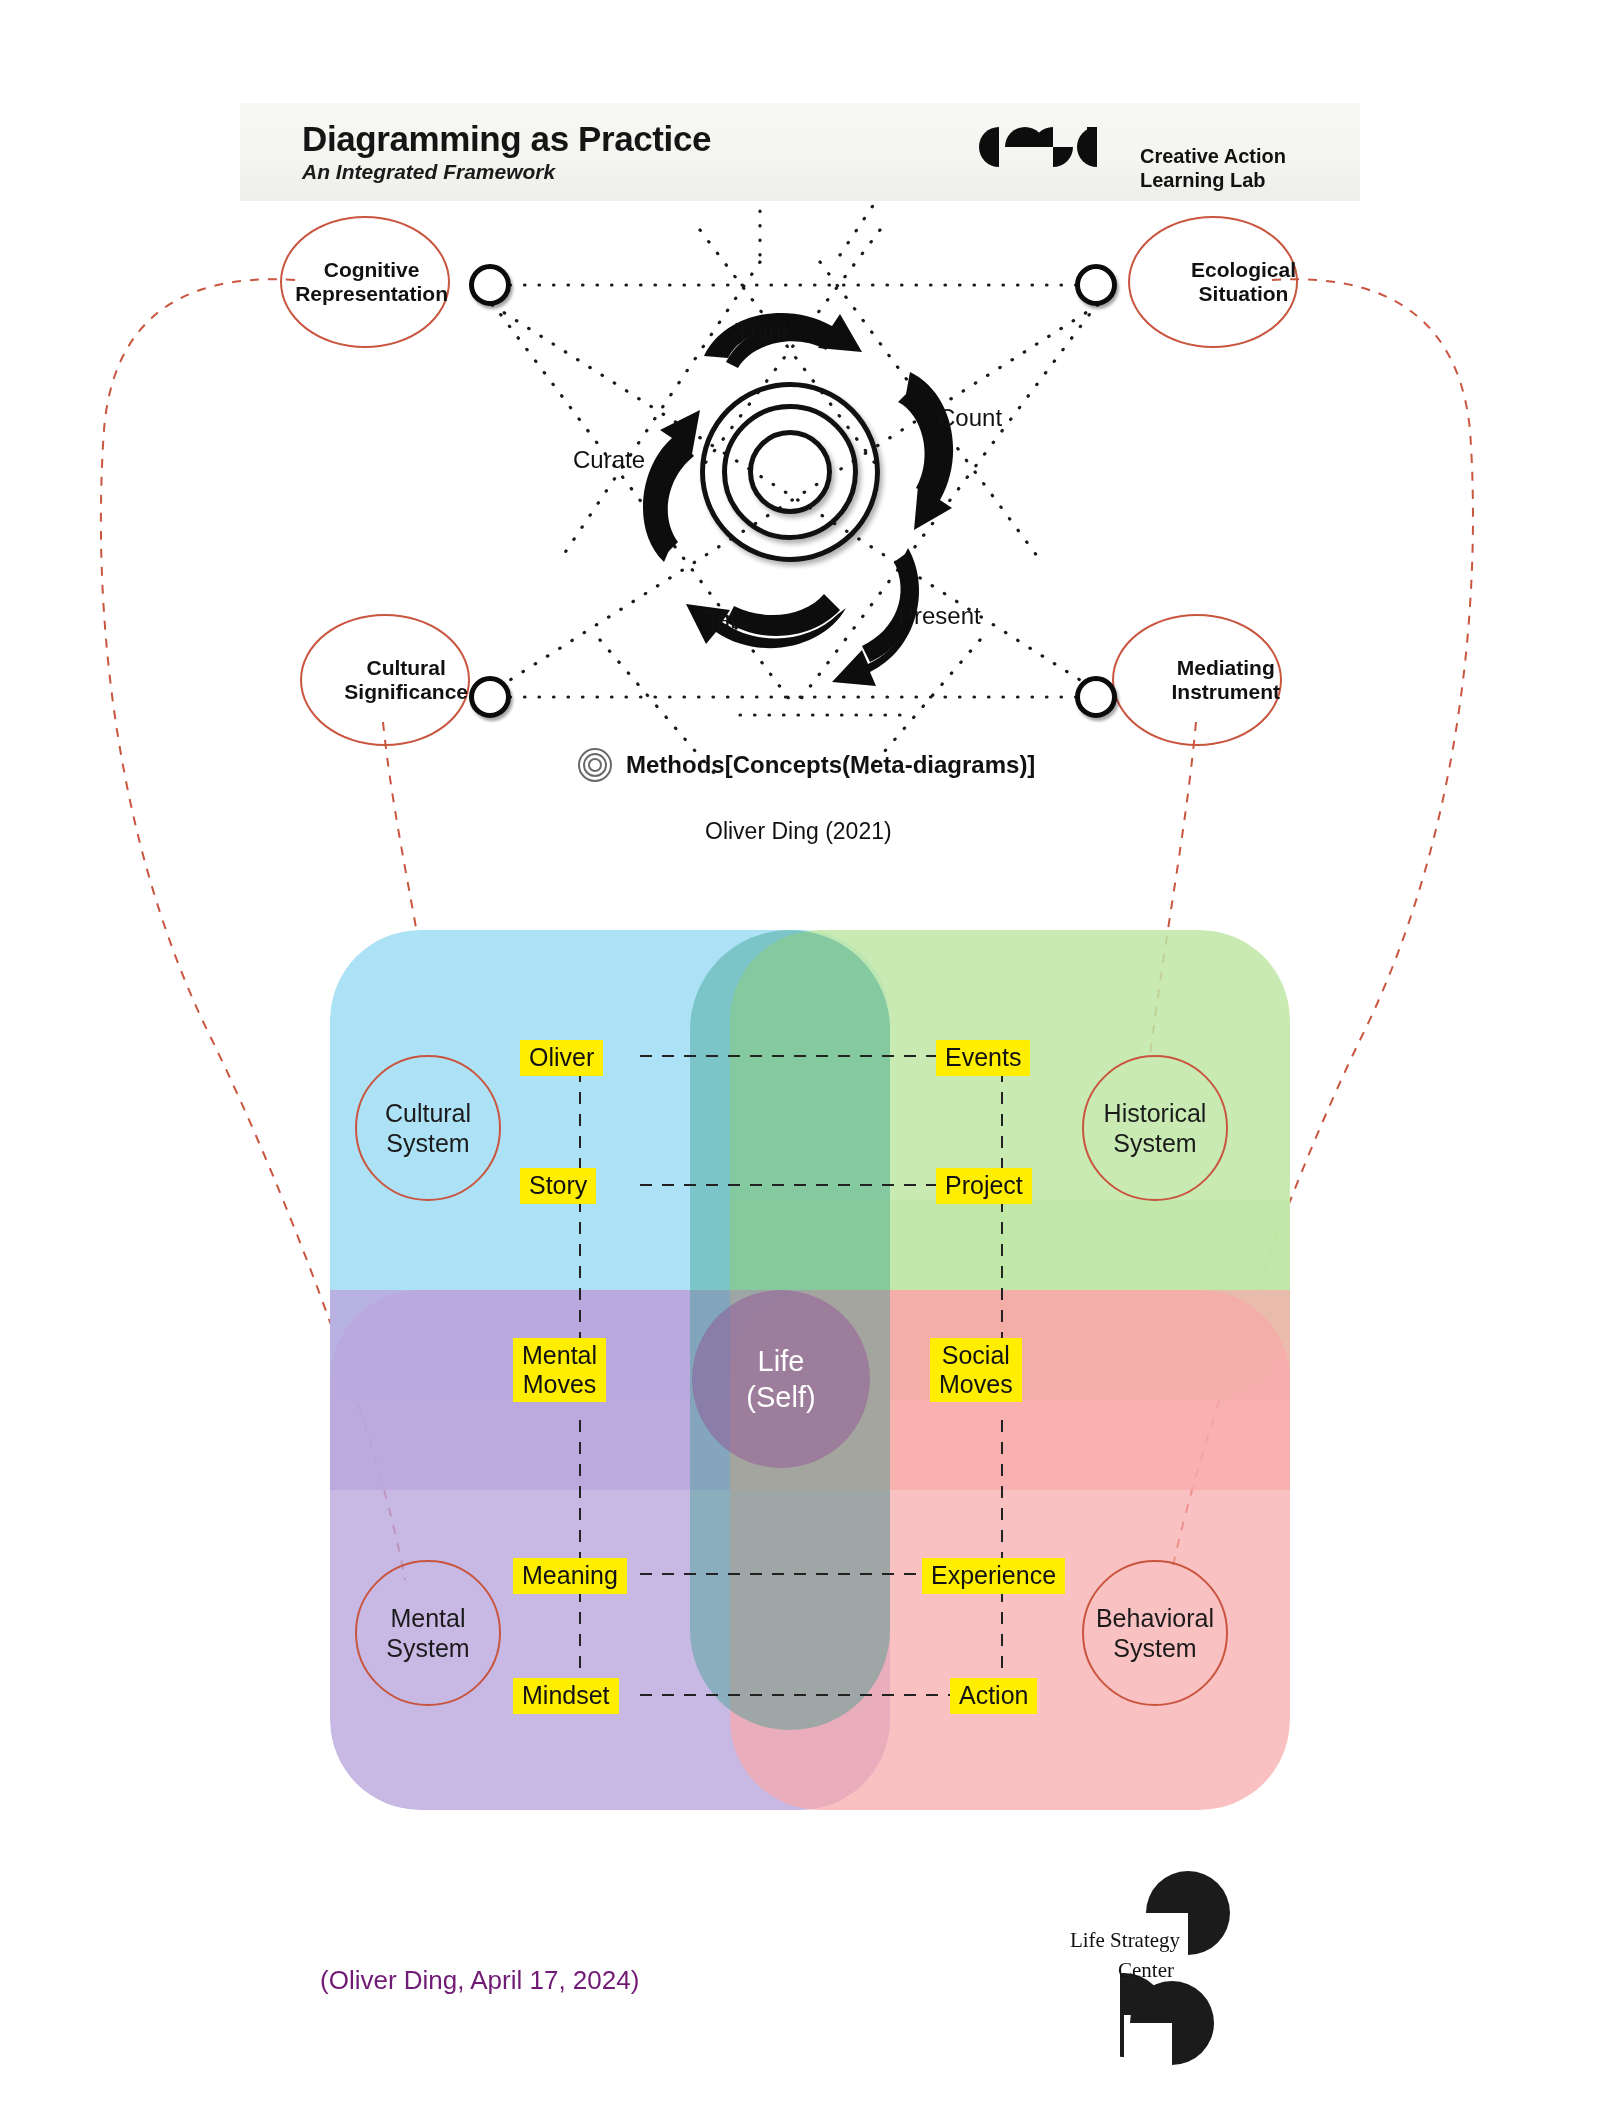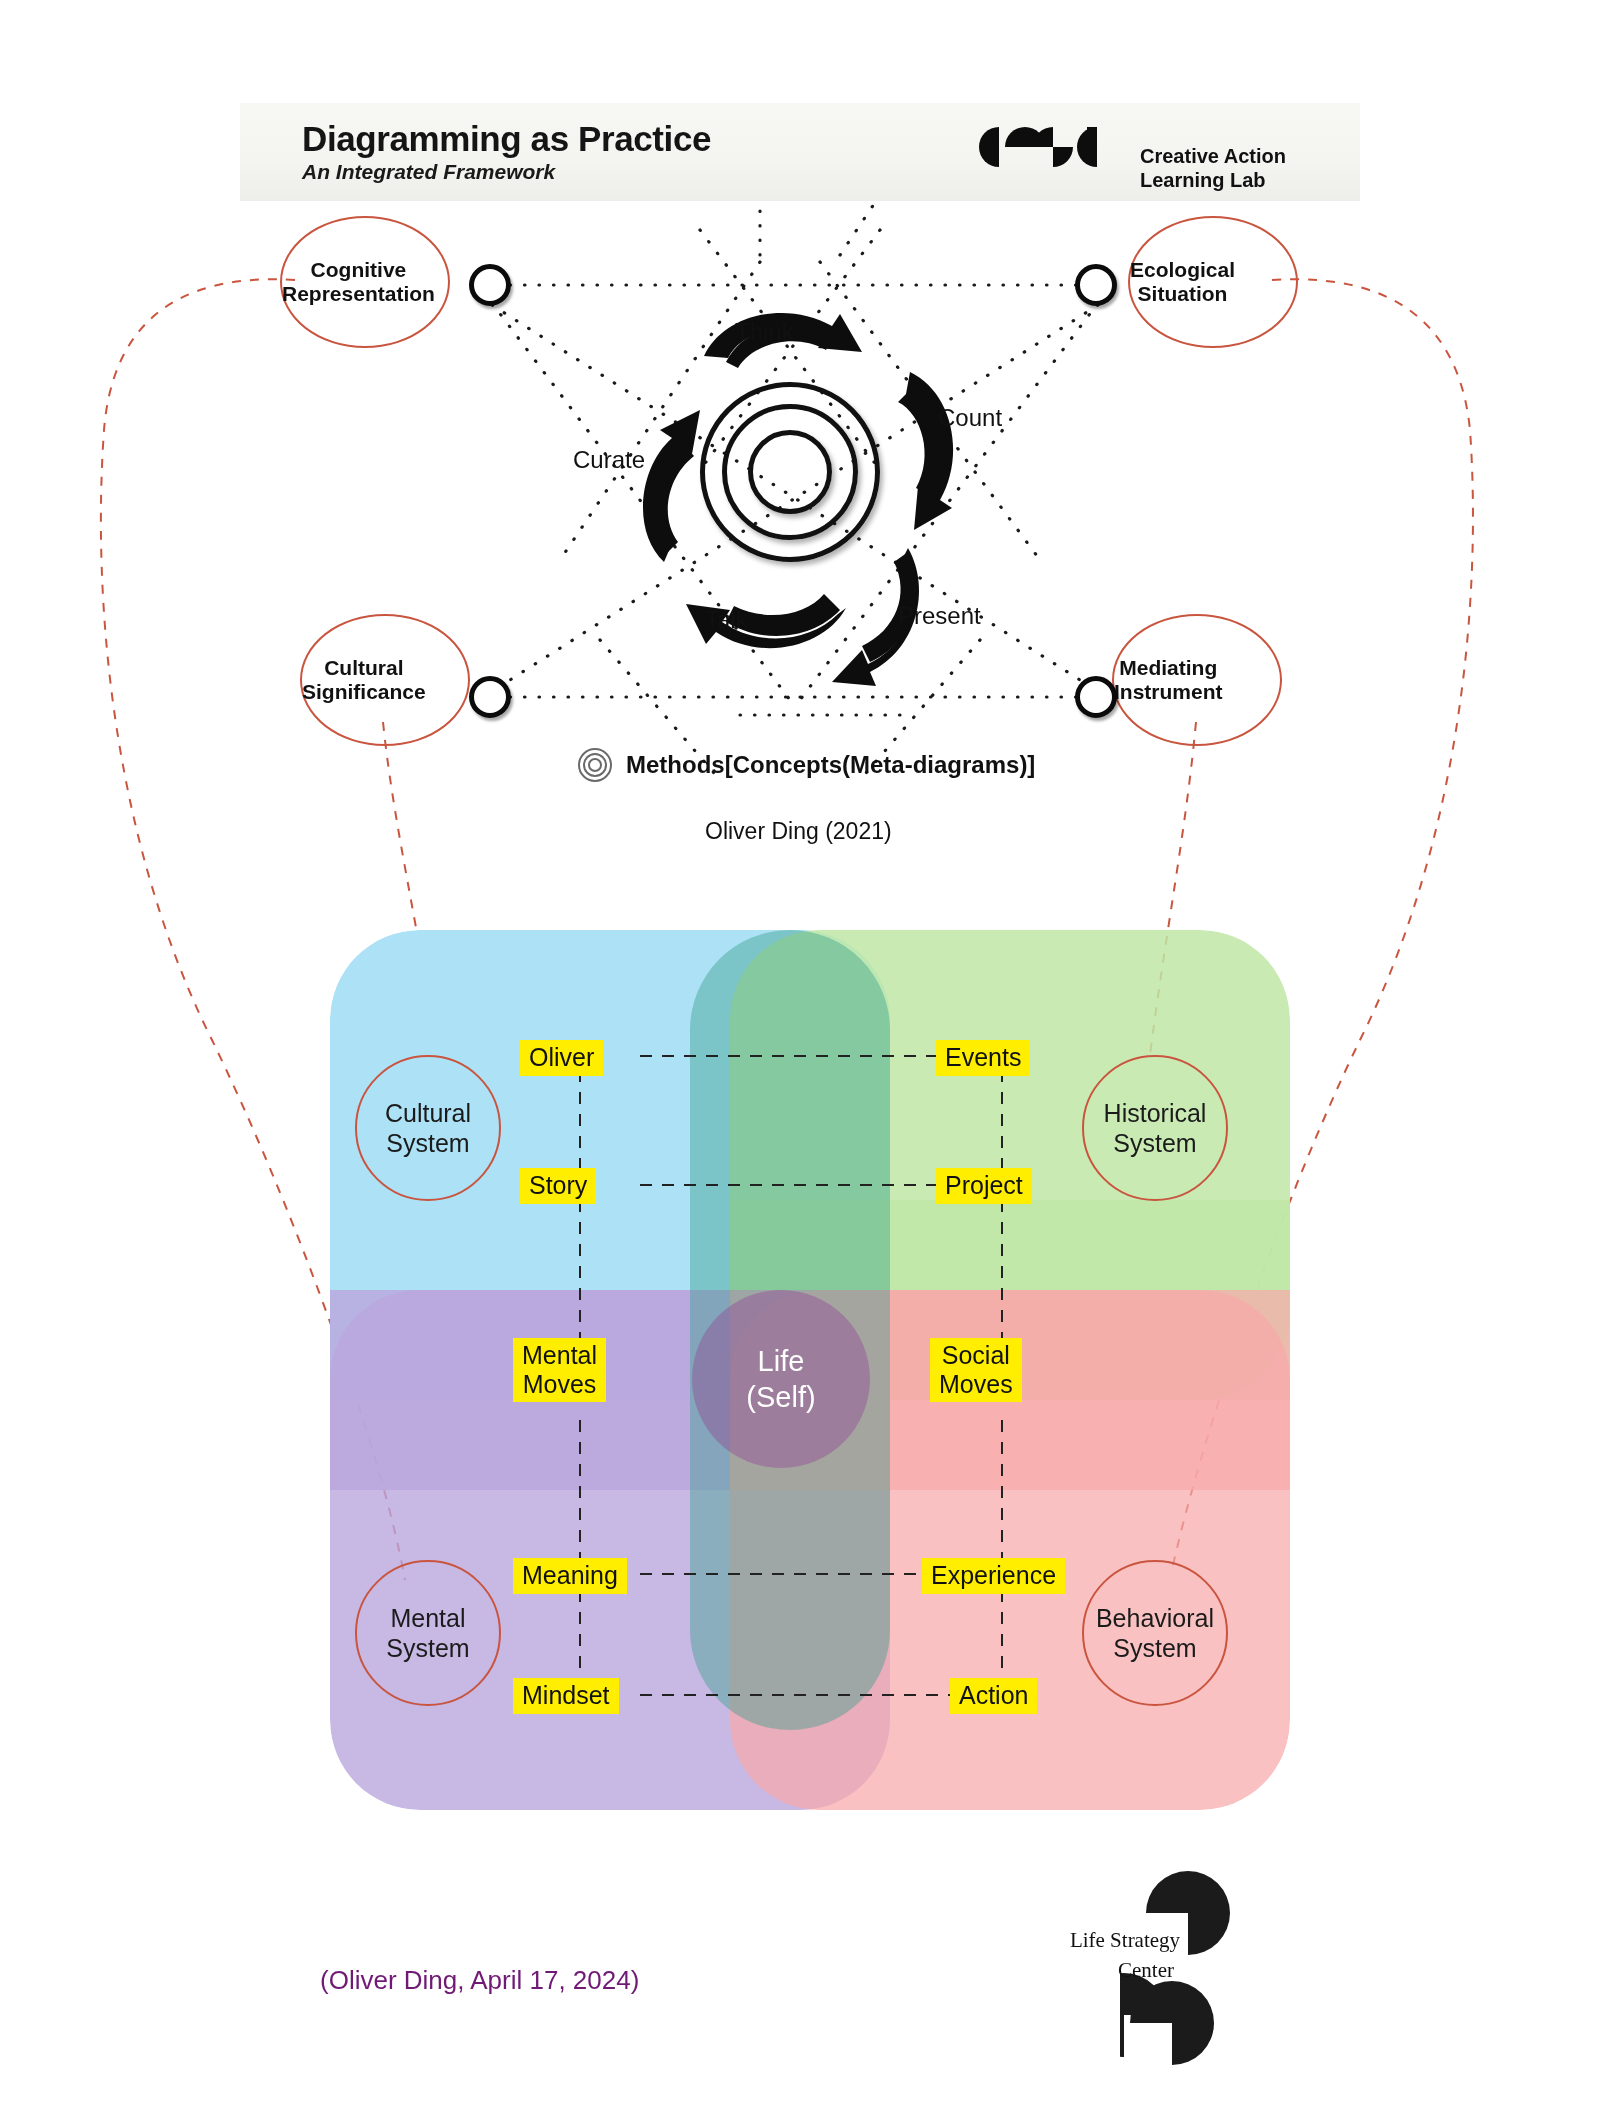--- a/index.html
+++ b/index.html
@@ -36,7 +36,7 @@
   
   .ellipse-node{
     position:absolute;border:2px solid #c9553f;border-radius:50%;
-    background:transparent;display:flex;align-items:center;justify-content:flex-start;
+    background:transparent;display:flex;align-items:center;justify-content:flex-end;
     text-align:center;line-height:1.16;
   }
   .node-top{font-size:21px;font-weight:bold;color:#111;}

